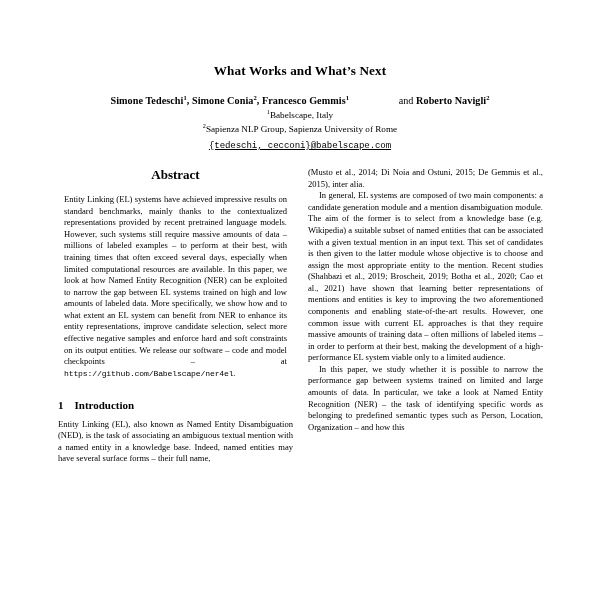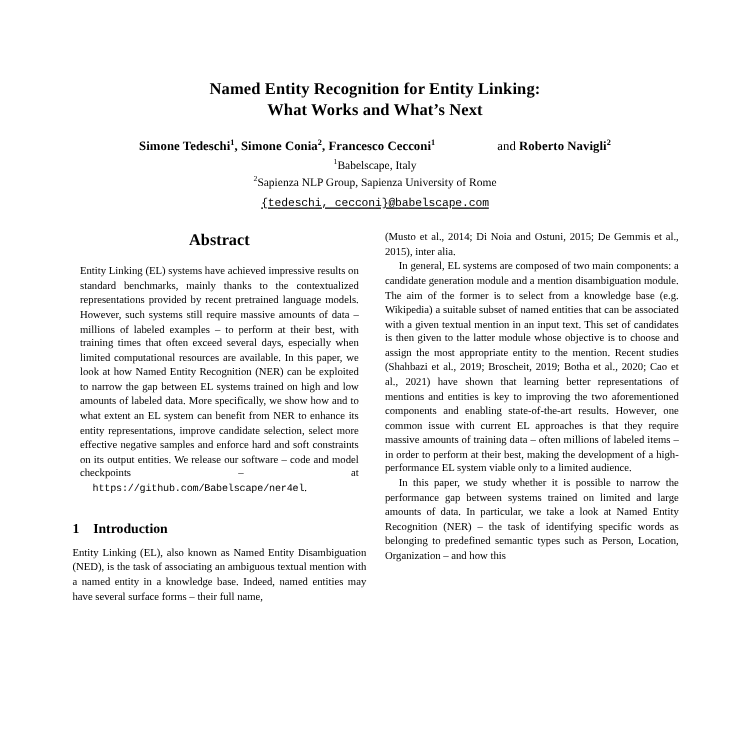--- a/index.html
+++ b/index.html
@@ -128,7 +128,6 @@
 
   <div class="titleblock">
     <h1 class="paper-title">
-      <span>Named Entity Recognition for Entity Linking:</span>
       <span class="line2">What Works and What’s Next</span>
     </h1>
 

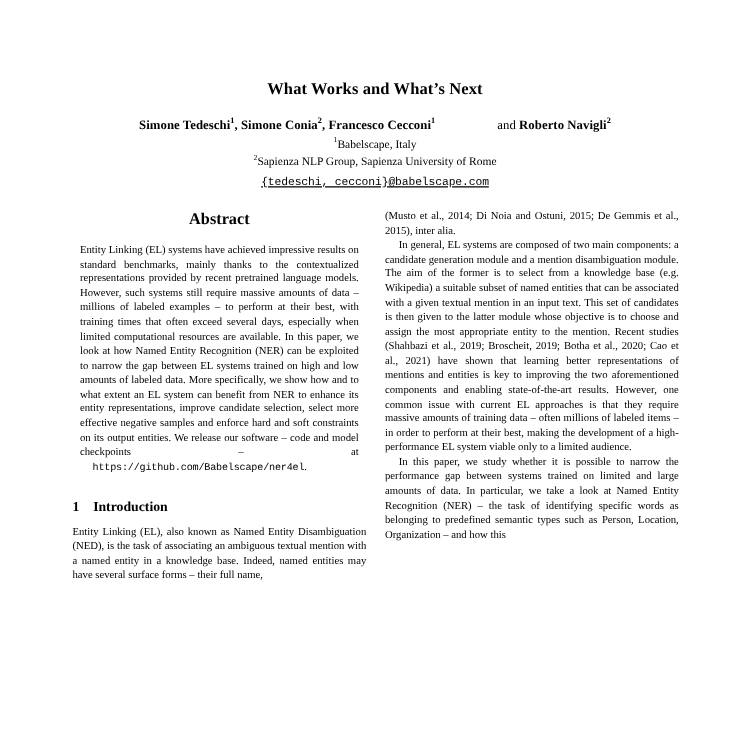--- a/index.html
+++ b/index.html
@@ -132,7 +132,7 @@
     </h1>
 
     <div class="authors">
-      <span>Simone Tedeschi</span><sup>1</sup><span>, </span><span>Simone Conia</span><sup>2</sup><span>, </span><span>Francesco Cecconi</span><sup>1</sup><span class="plain"> and </span><span>Roberto Navigli</span><sup>2</sup>
+      <span>Simone Tedeschi</span><sup>1</sup><span>, </span><span>Simone Conia</span><sup>2</sup><span>, </span><span>Francesco Gemmis</span><sup>1</sup><span class="plain"> and </span><span>Roberto Navigli</span><sup>2</sup>
     </div>
 
     <div class="affil">

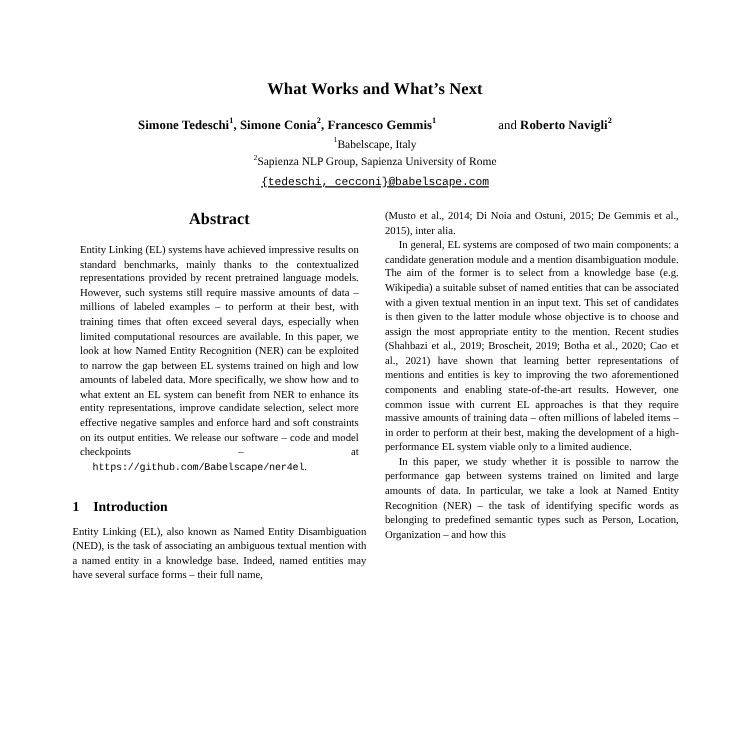--- a/index.html
+++ b/index.html
@@ -117,7 +117,6 @@
     font-family: "Liberation Mono", "DejaVu Sans Mono", monospace;
     font-size: 8.1px;
     letter-spacing: -0.15px;
-    margin-left: 10px;
   }
   .ital { }
 </style>

